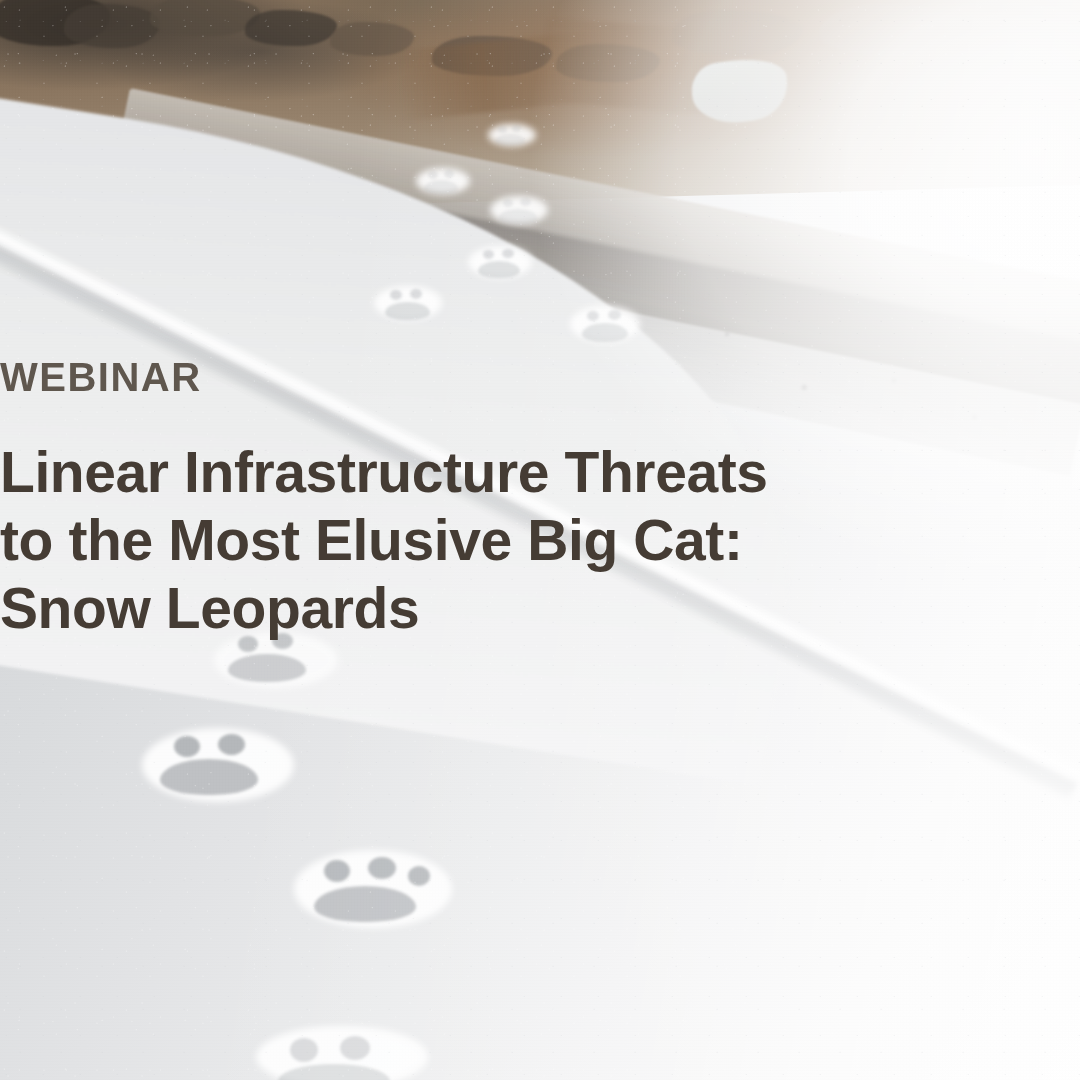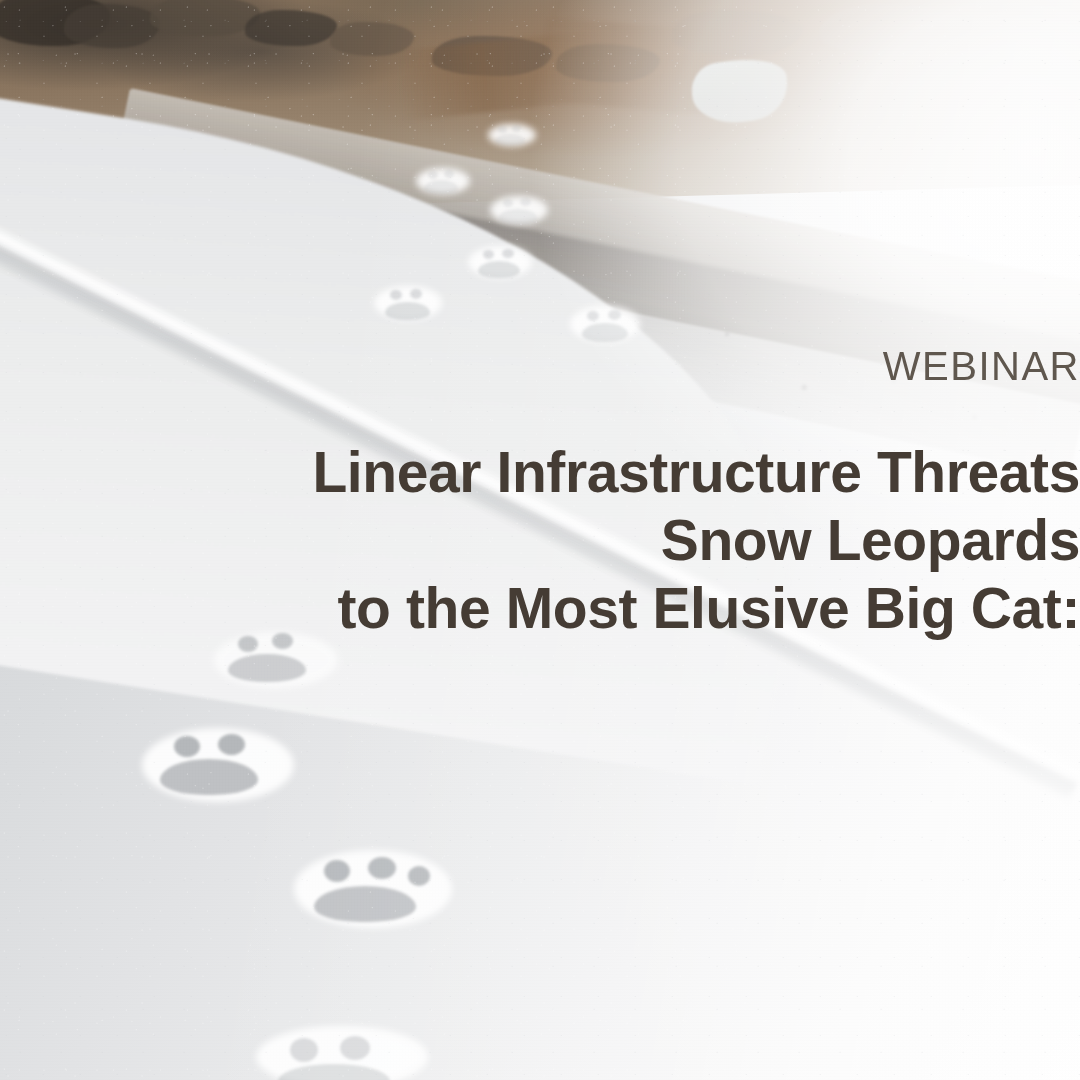--- a/index.html
+++ b/index.html
@@ -271,10 +271,10 @@
   .eyebrow {
     position: absolute;
     left: 0; right: 0;
-    top: 346px;
-    text-align: right;
+    top: 357px;
+    text-align: left;
     font-size: 40px;
-    font-weight: 400;
+    font-weight: 700;
     letter-spacing: 1.5px;
     color: #5f574e;
     line-height: 1;

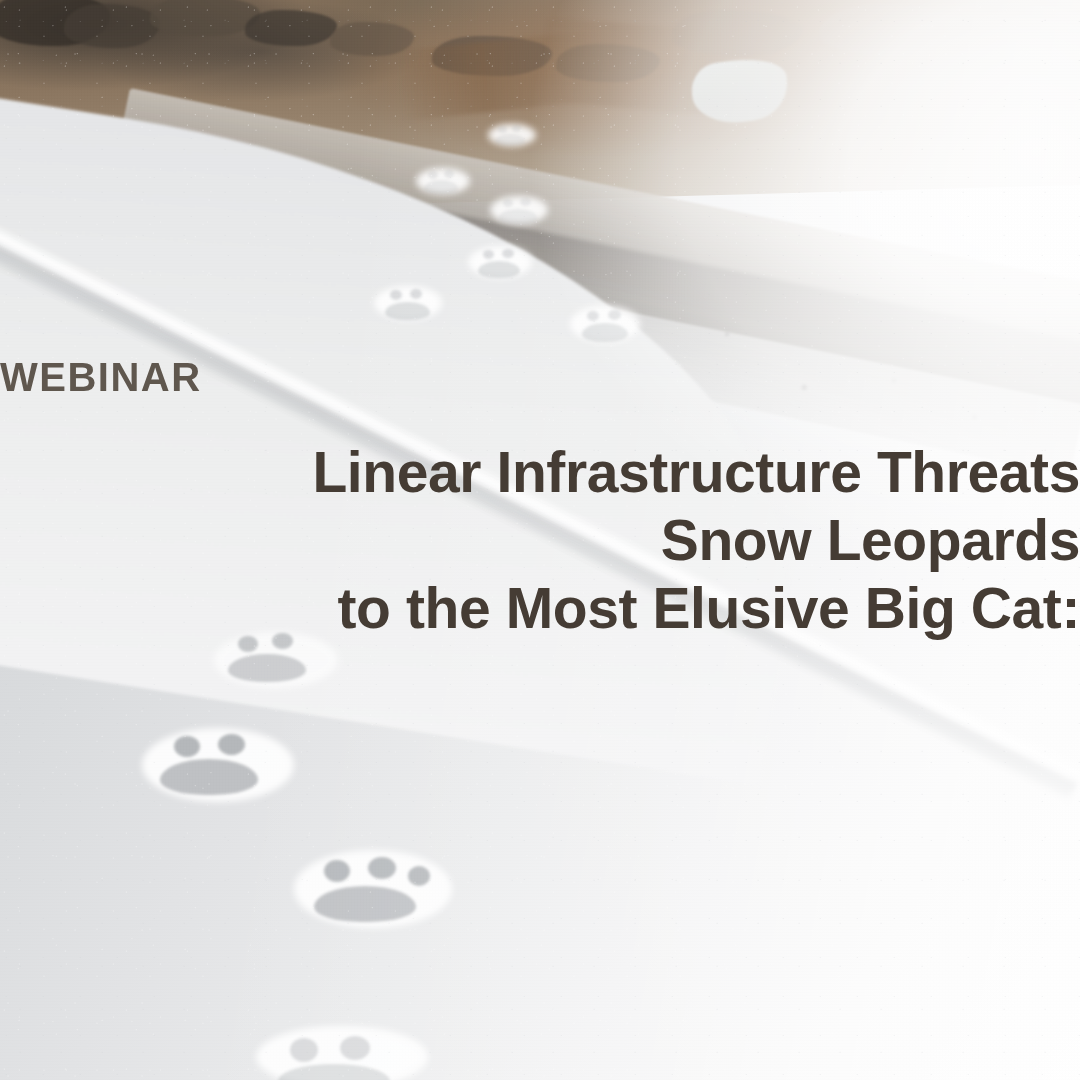--- a/index.html
+++ b/index.html
@@ -285,7 +285,7 @@
     position: absolute;
     left: 0; right: 0;
     top: 438px;
-    text-align: right;
+    text-align: left;
     font-size: 57px;
     font-weight: 700;
     line-height: 68px;

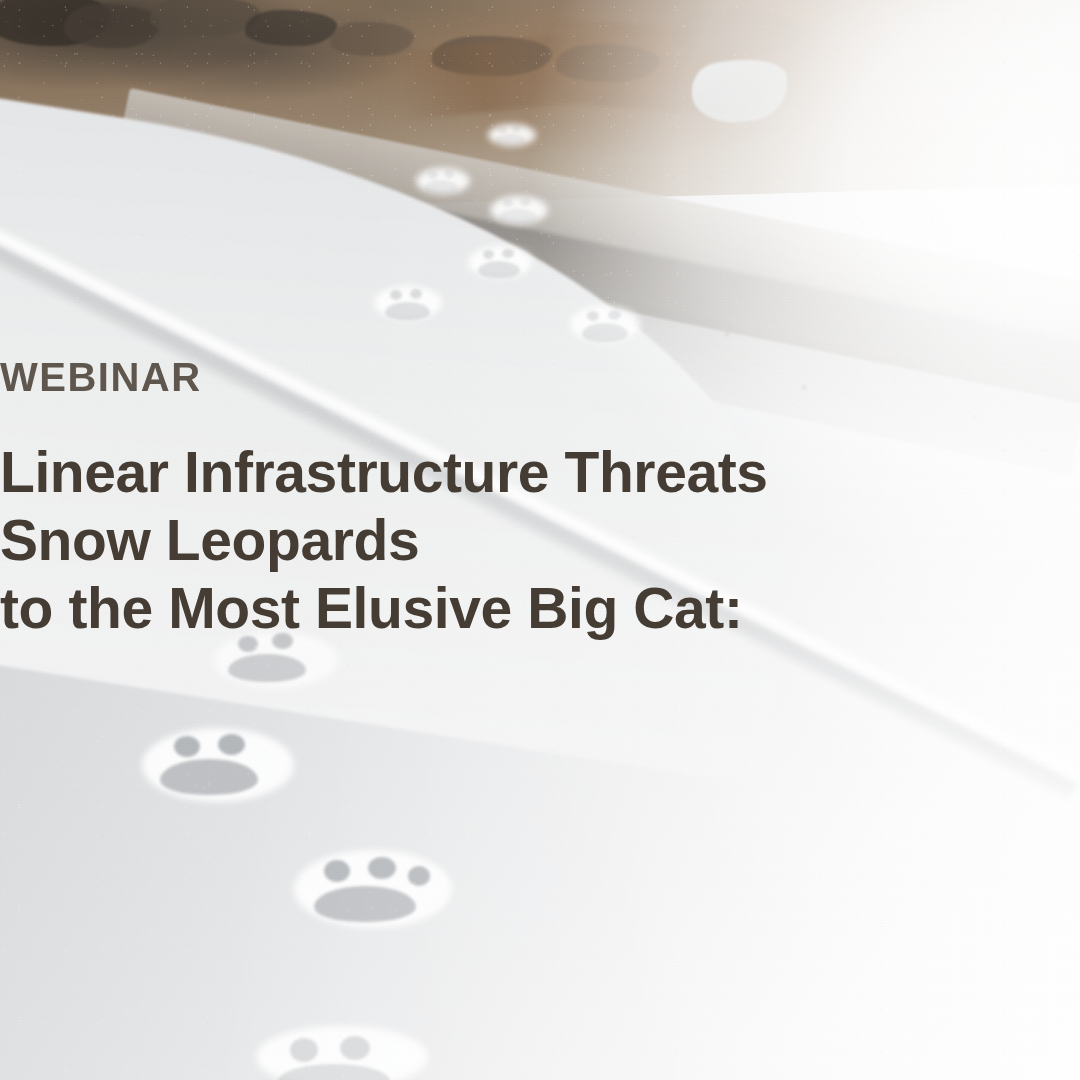--- a/index.html
+++ b/index.html
@@ -423,8 +423,8 @@
 
     <div class="headline">
       <span class="ln">Linear Infrastructure Threats</span>
+      <span class="ln">to the Most Elusive Big Cat:</span>
       <span class="ln">Snow Leopards</span>
-      <span class="ln">to the Most Elusive Big Cat:</span>
     </div>
 
   </div>

